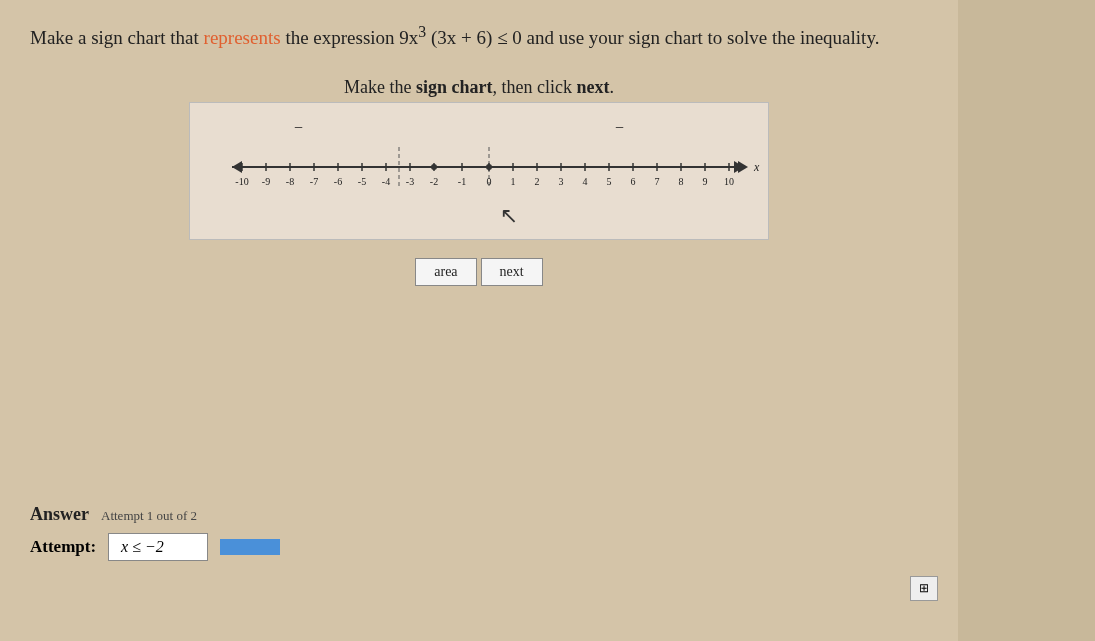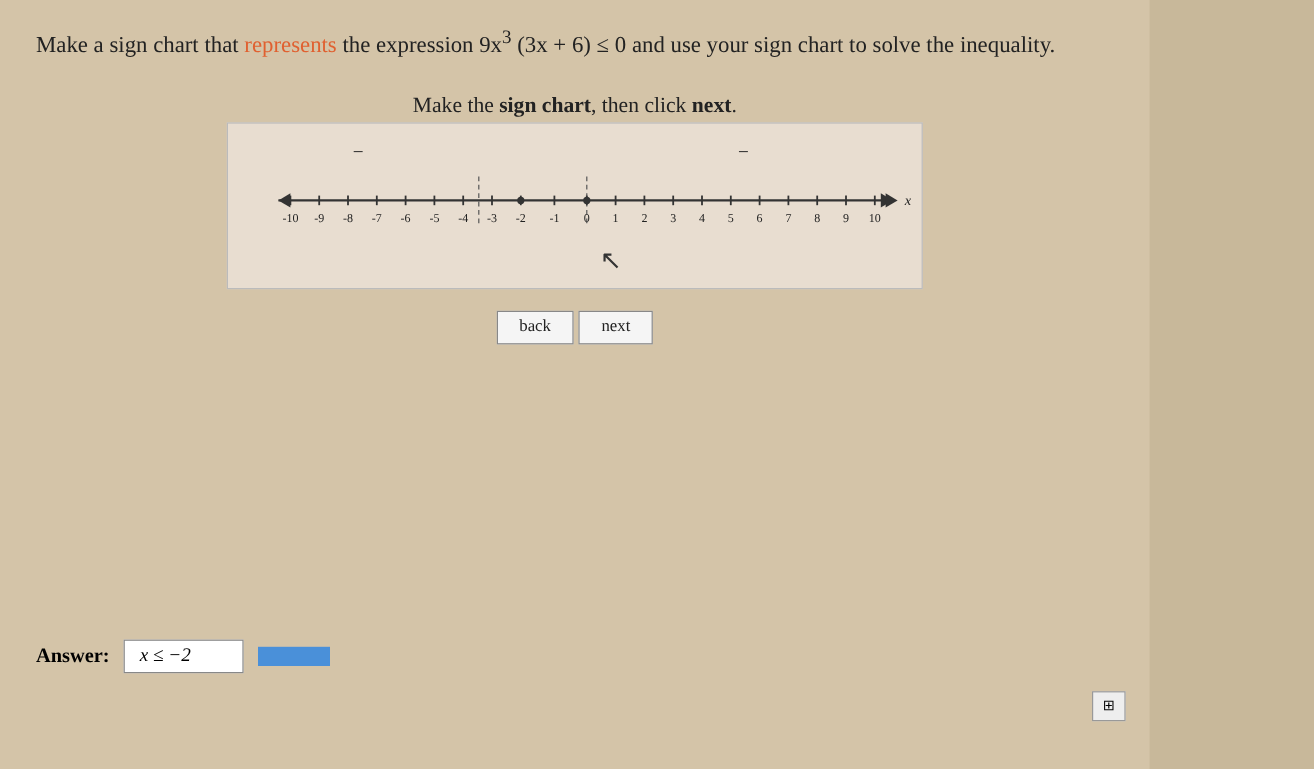--- a/index.html
+++ b/index.html
@@ -281,7 +281,7 @@
     </div>
 
     <div class="button-row">
-      <button class="btn">back</button>
+      <button class="btn">area</button>
       <button class="btn">next</button>
     </div>
   </div>

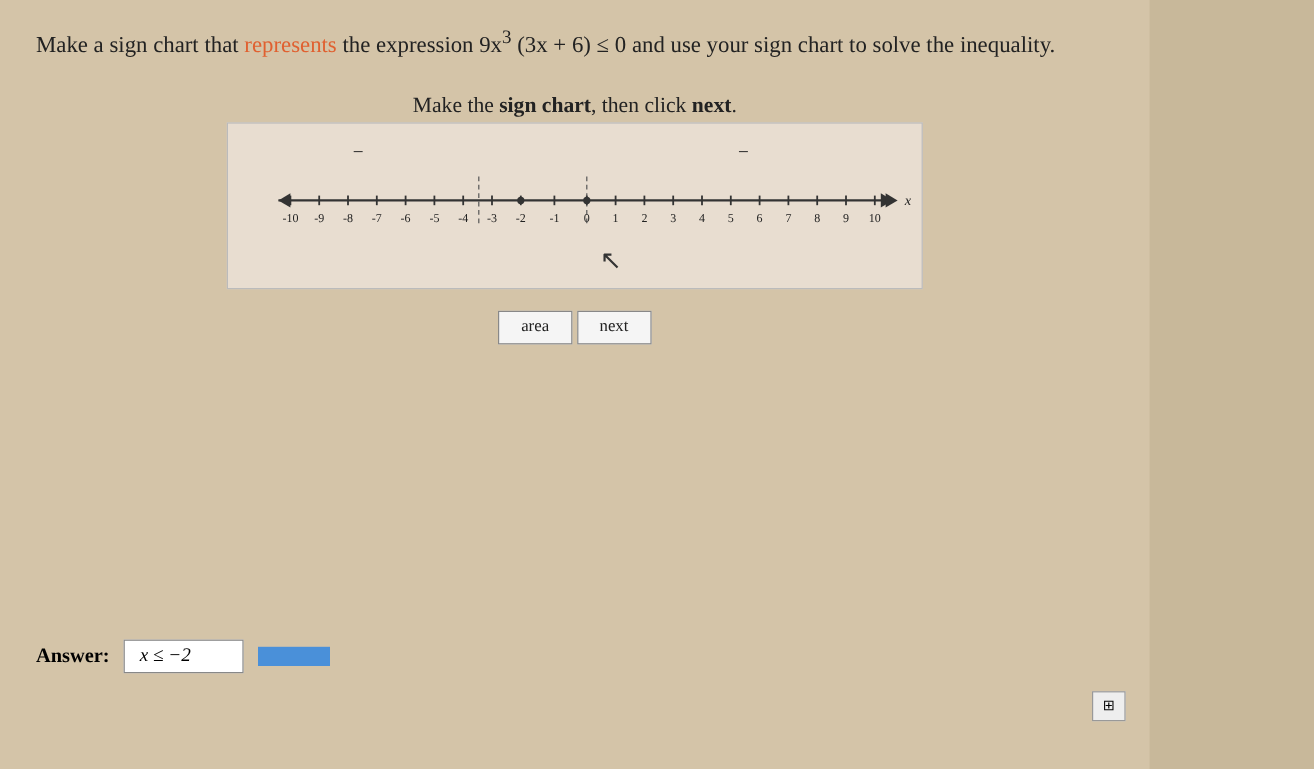--- a/index.html
+++ b/index.html
@@ -287,6 +287,10 @@
   </div>
 
   <div class="bottom-section">
+    <div>
+      <span class="answer-label">Answer</span>
+      <span class="attempt-text">Attempt 1 out of 2</span>
+    </div>
     <div class="answer-row">
       <span style="font-size:17px; font-weight:bold;">Answer:</span>
       <div class="answer-box">x ≤ −2</div>

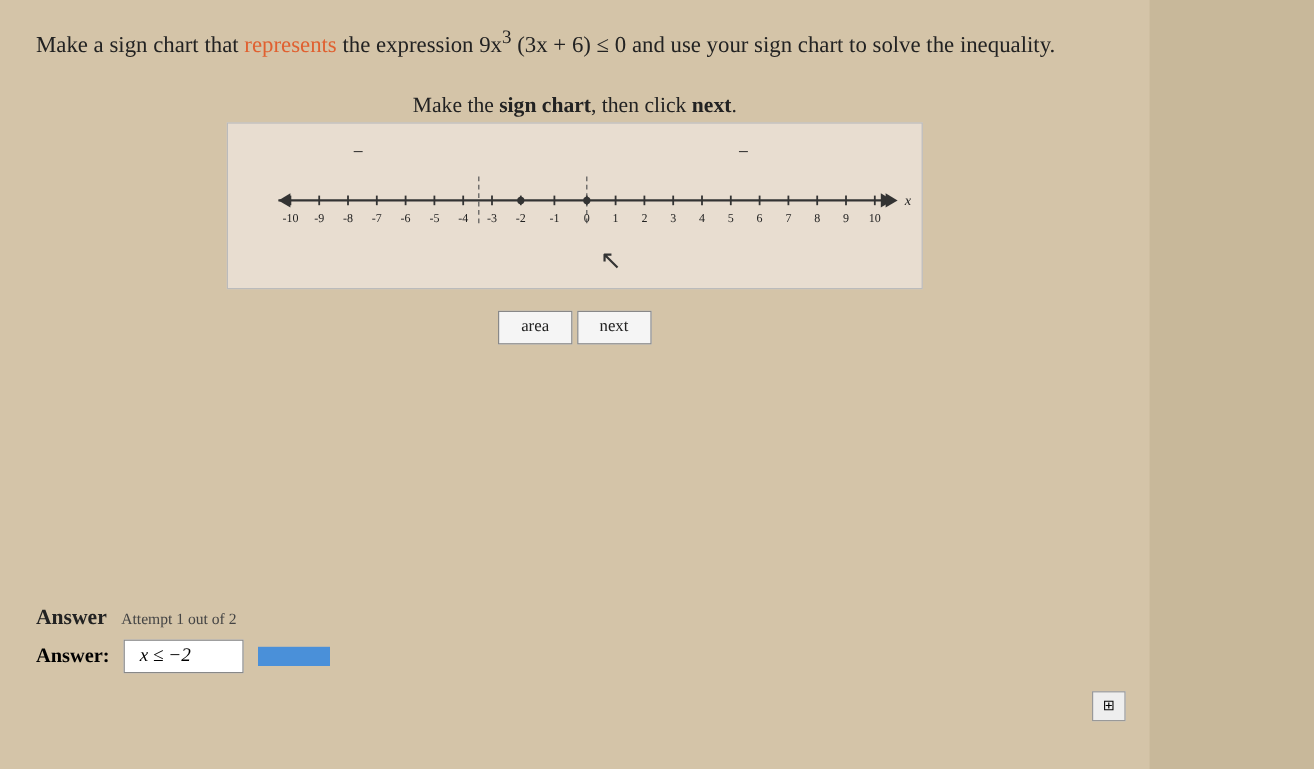--- a/index.html
+++ b/index.html
@@ -292,7 +292,7 @@
       <span class="attempt-text">Attempt 1 out of 2</span>
     </div>
     <div class="answer-row">
-      <span style="font-size:17px; font-weight:bold;">Answer:</span>
+      <span style="font-size:17px; font-weight:bold;">Attempt:</span>
       <div class="answer-box">x ≤ −2</div>
       <button class="submit-btn" style="background-color:#4a90d9; color:white; border:none; padding:8px 30px; font-size:15px; cursor:pointer;"></button>
     </div>

